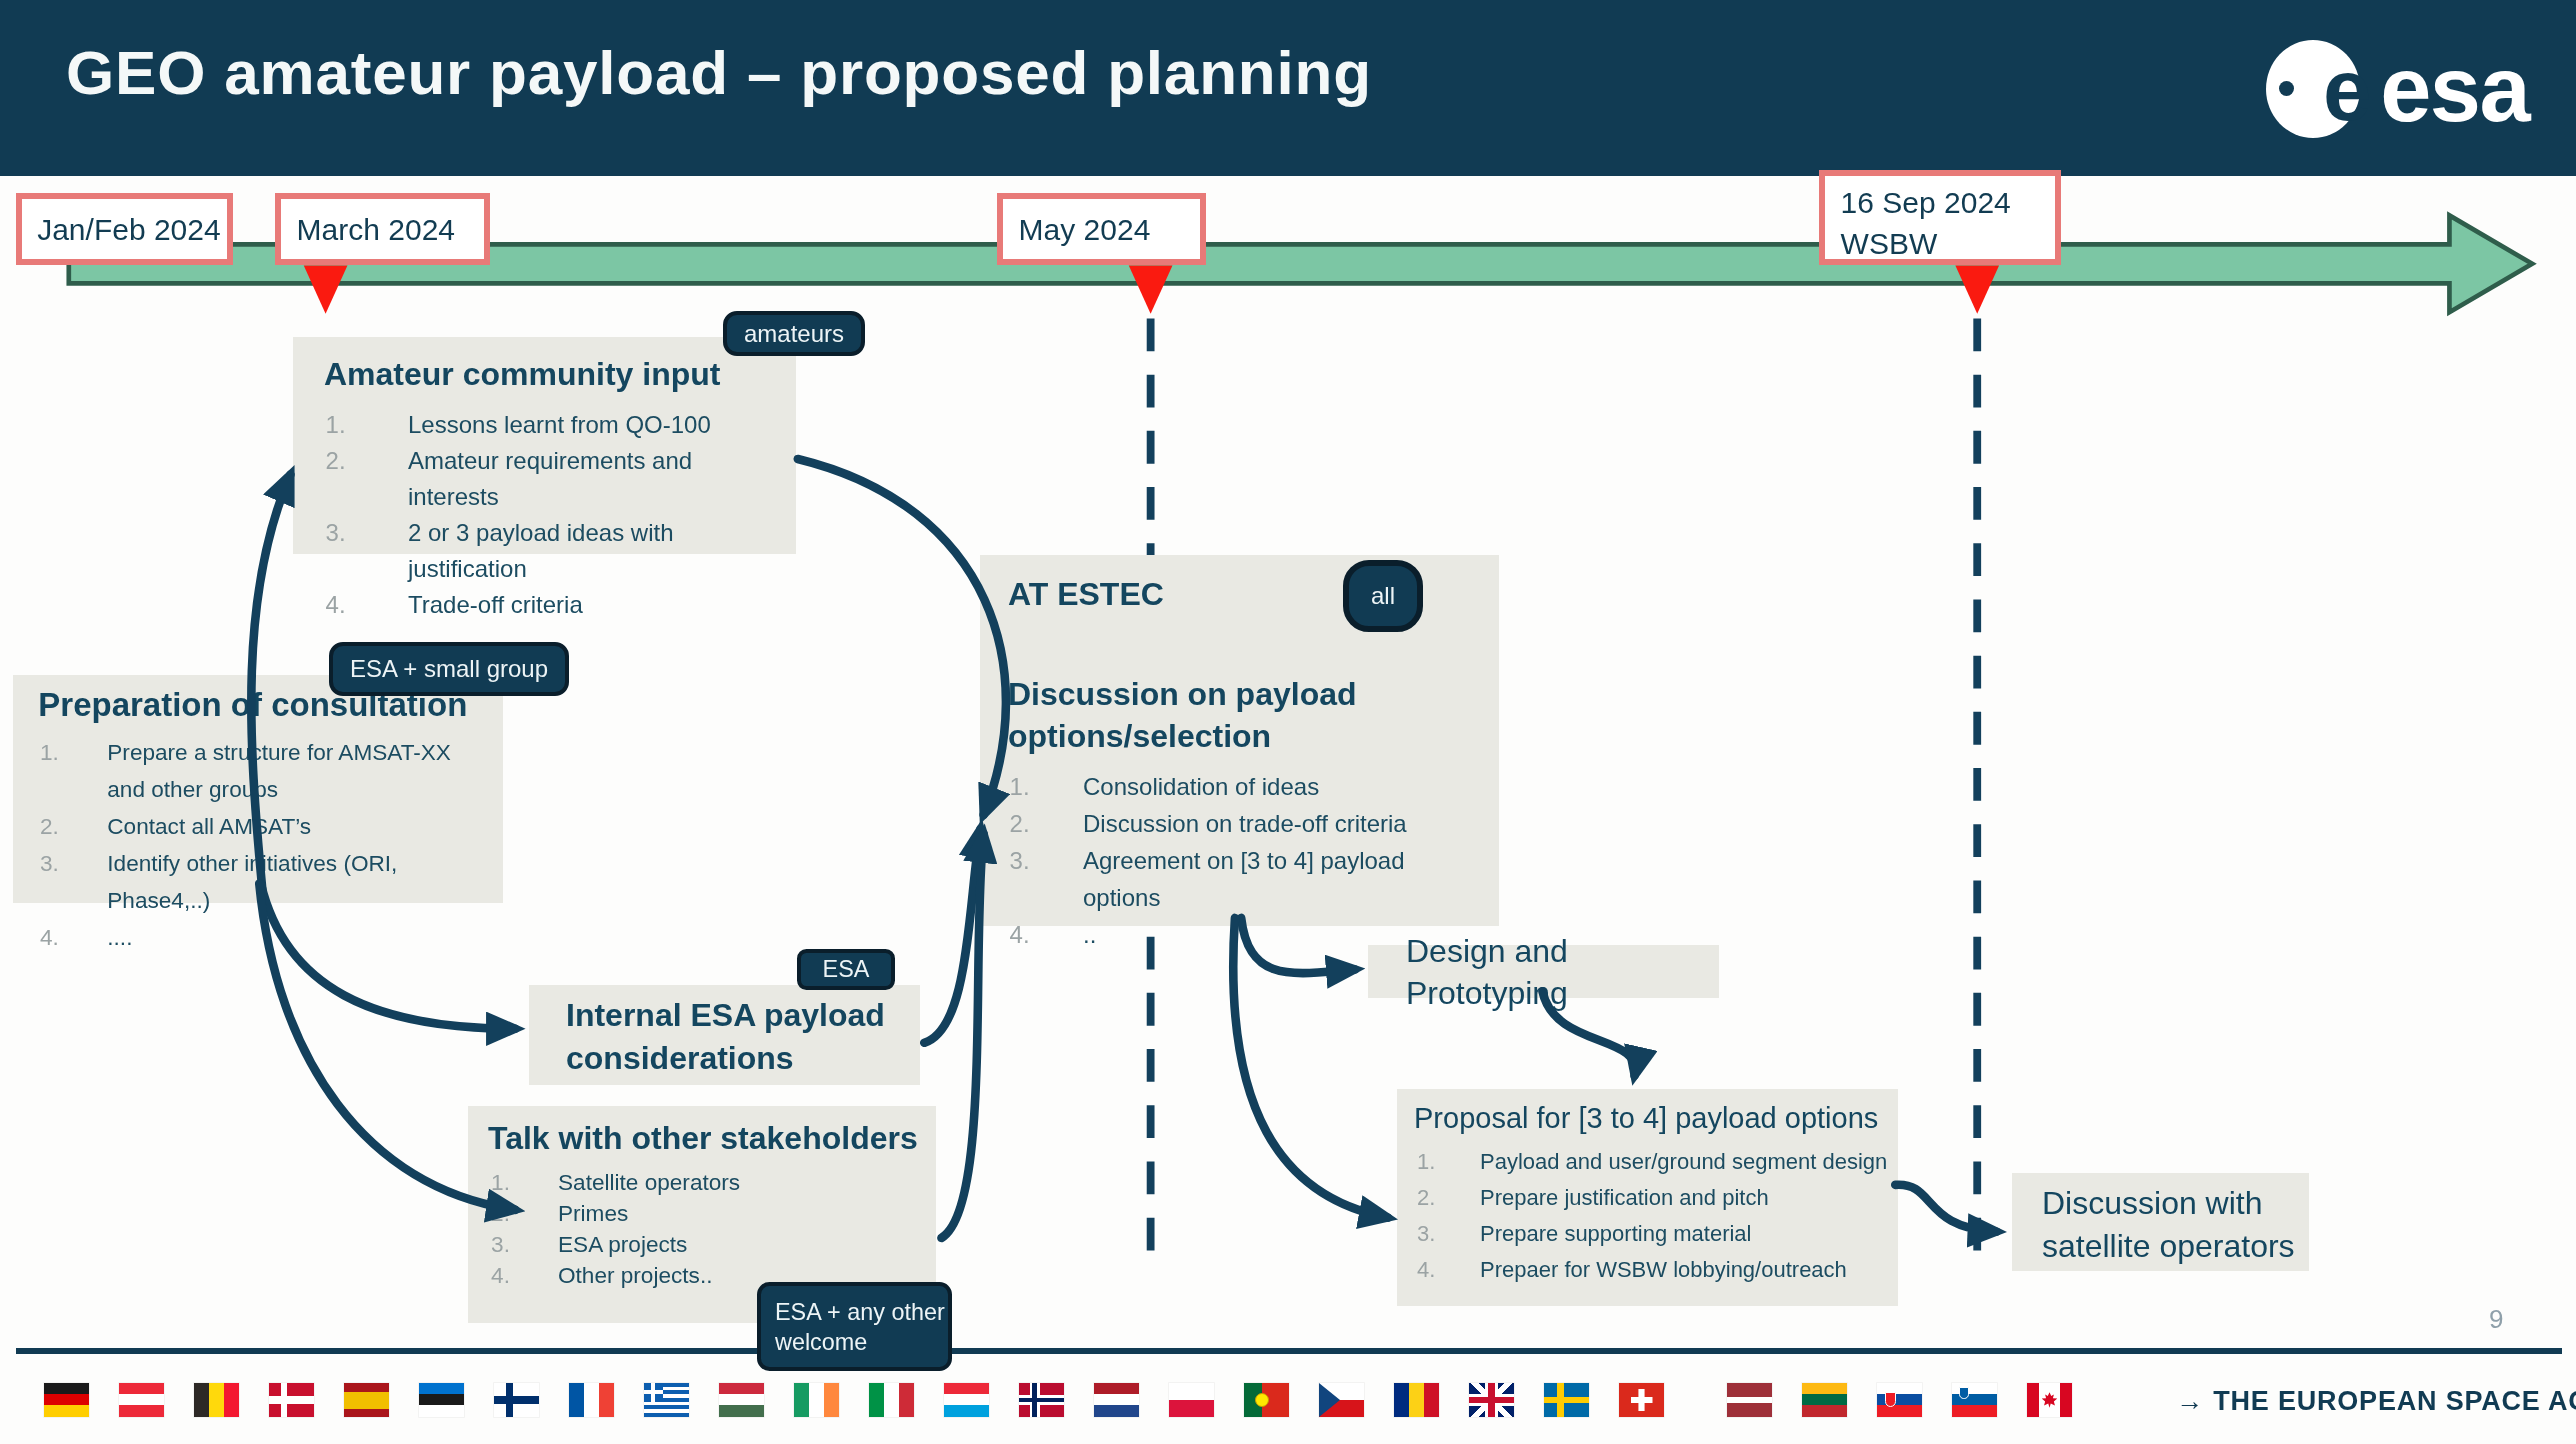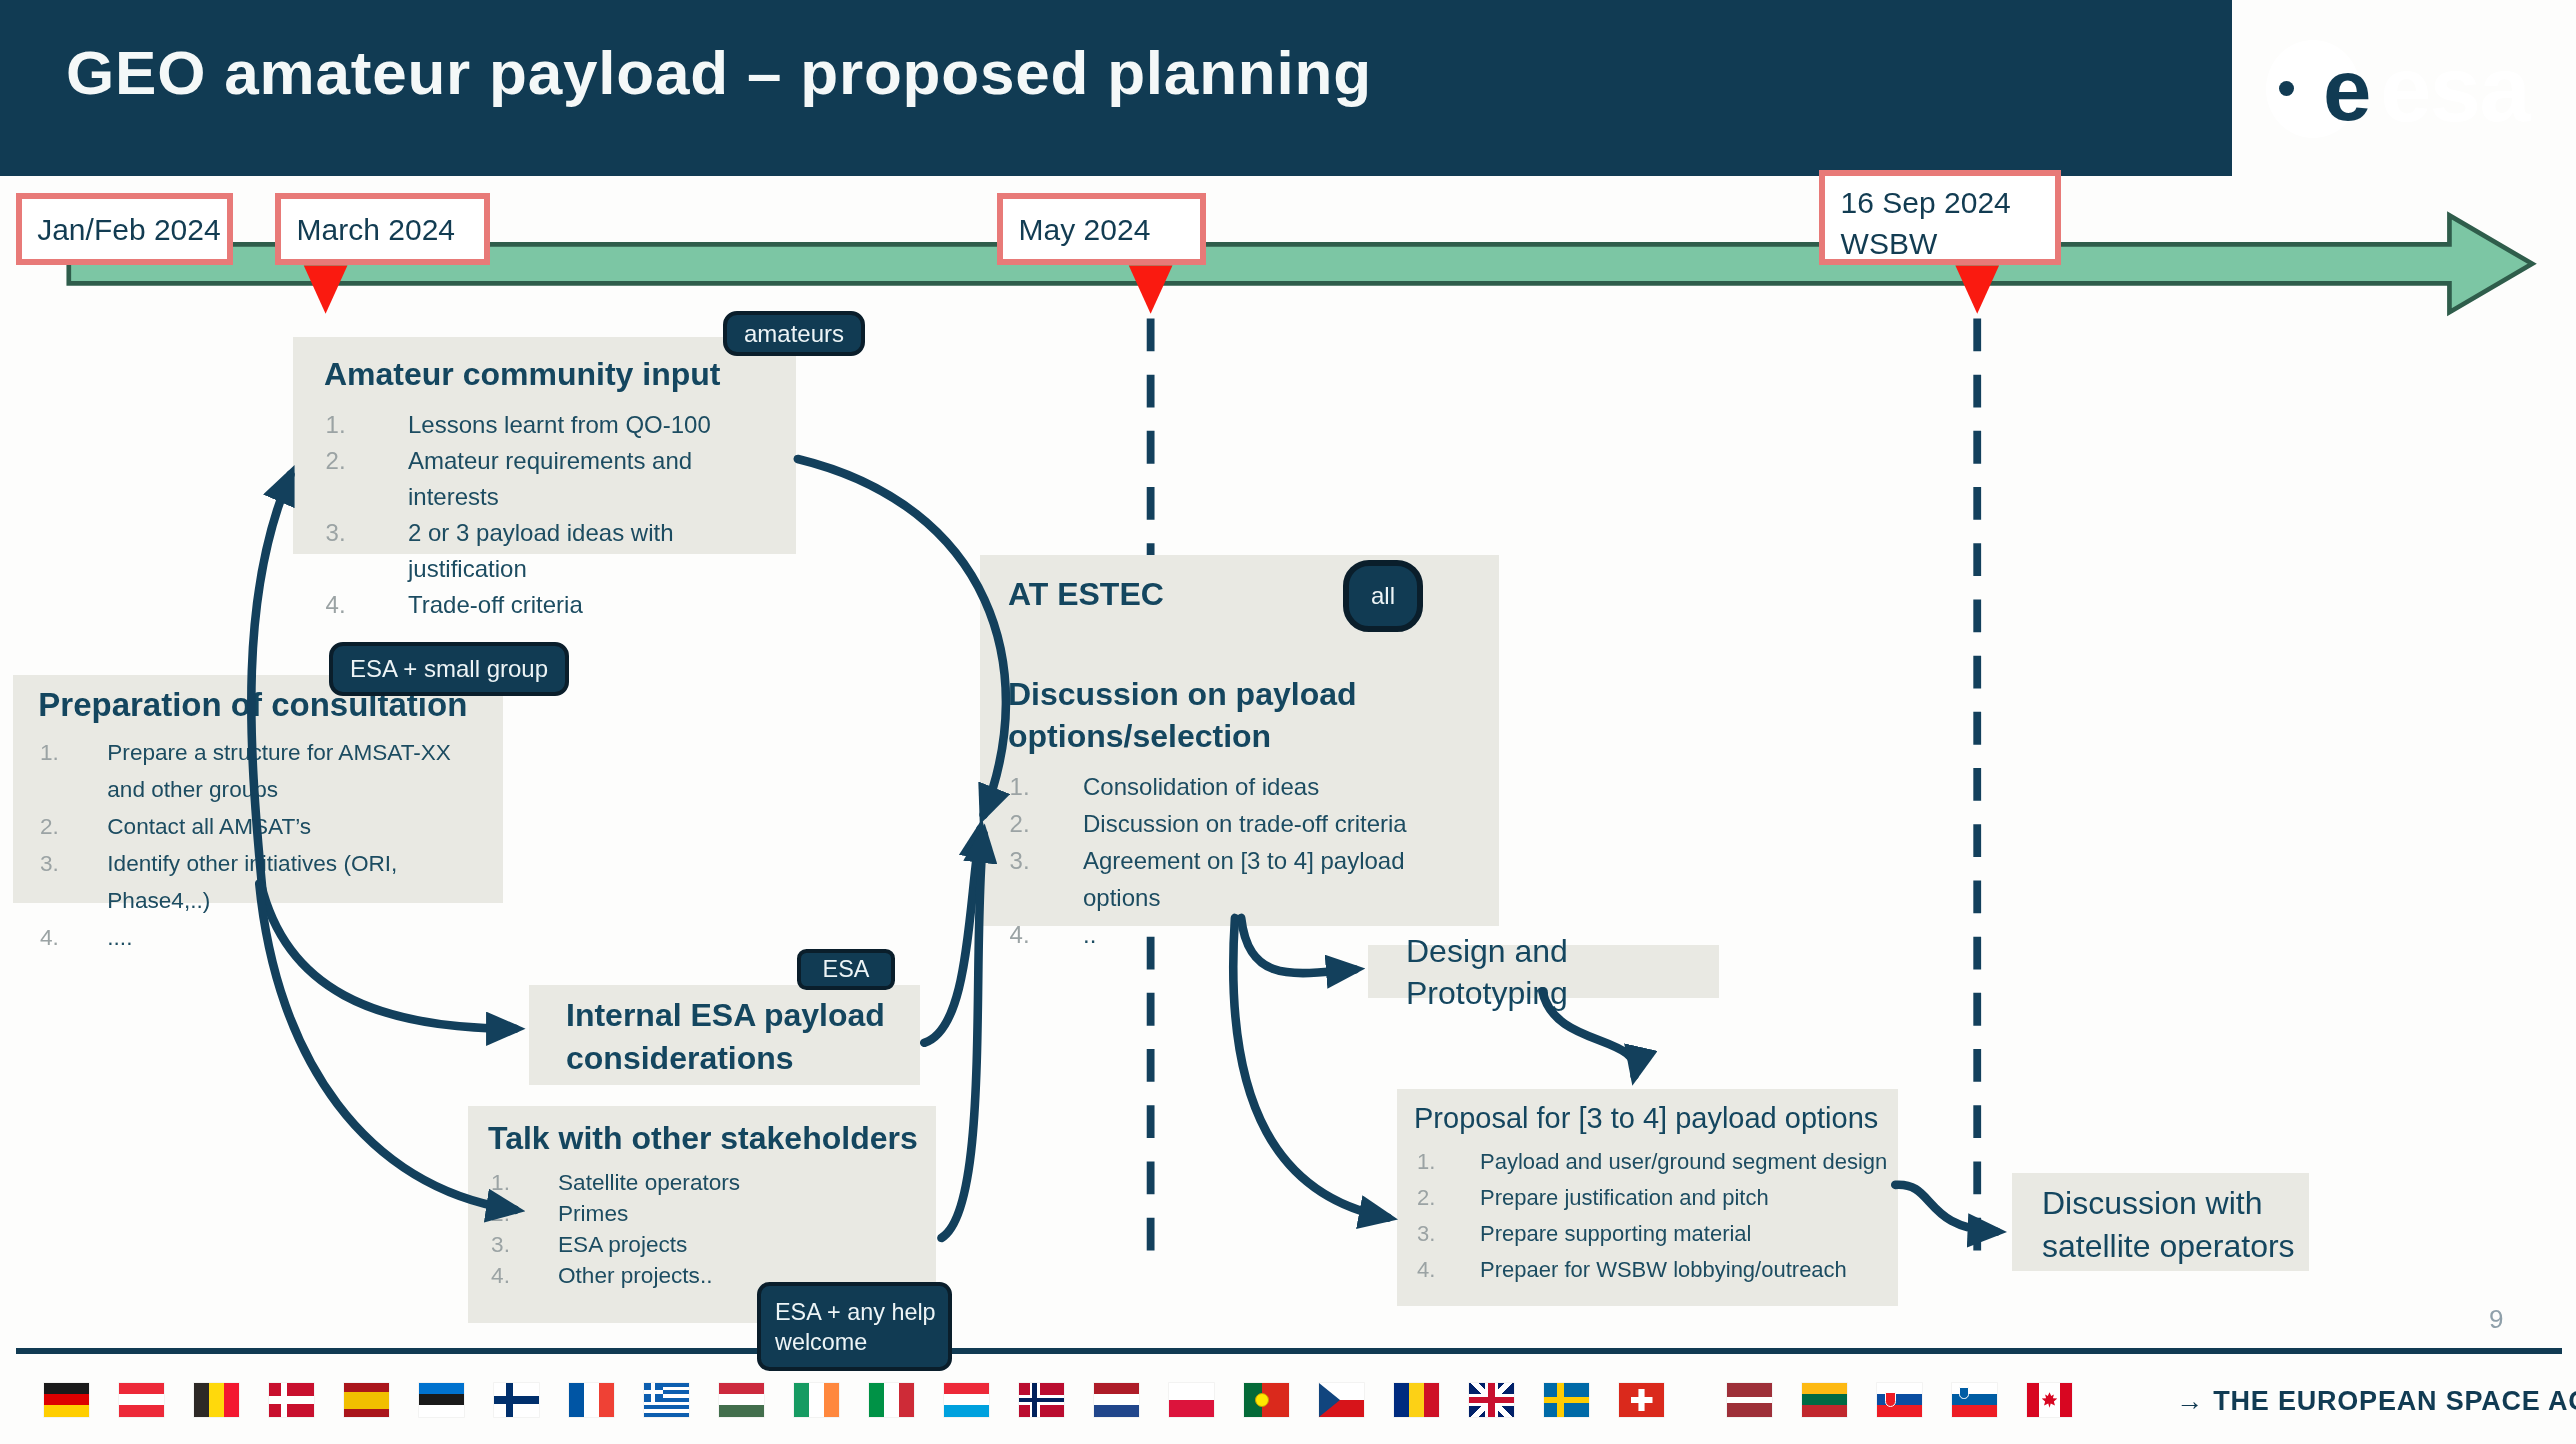--- a/index.html
+++ b/index.html
@@ -7,7 +7,7 @@
          font-family:"Liberation Sans",sans-serif;background:#fdfdfc;}
 
   
-  .header{position:absolute;left:0;top:0;width:2232px;height:176px;background:#113B53;z-index:2;}
+  .header{position:absolute;left:0;top:0;width:2576px;height:176px;background:#113B53;z-index:2;}
   .slide-title{position:absolute;left:66px;top:37px;font-size:62px;font-weight:bold;
                color:#F4F8F8;letter-spacing:0.8px;white-space:nowrap;}
   .esa-logo{position:absolute;right:47px;top:30px;height:117px;display:flex;align-items:center;z-index:3;}

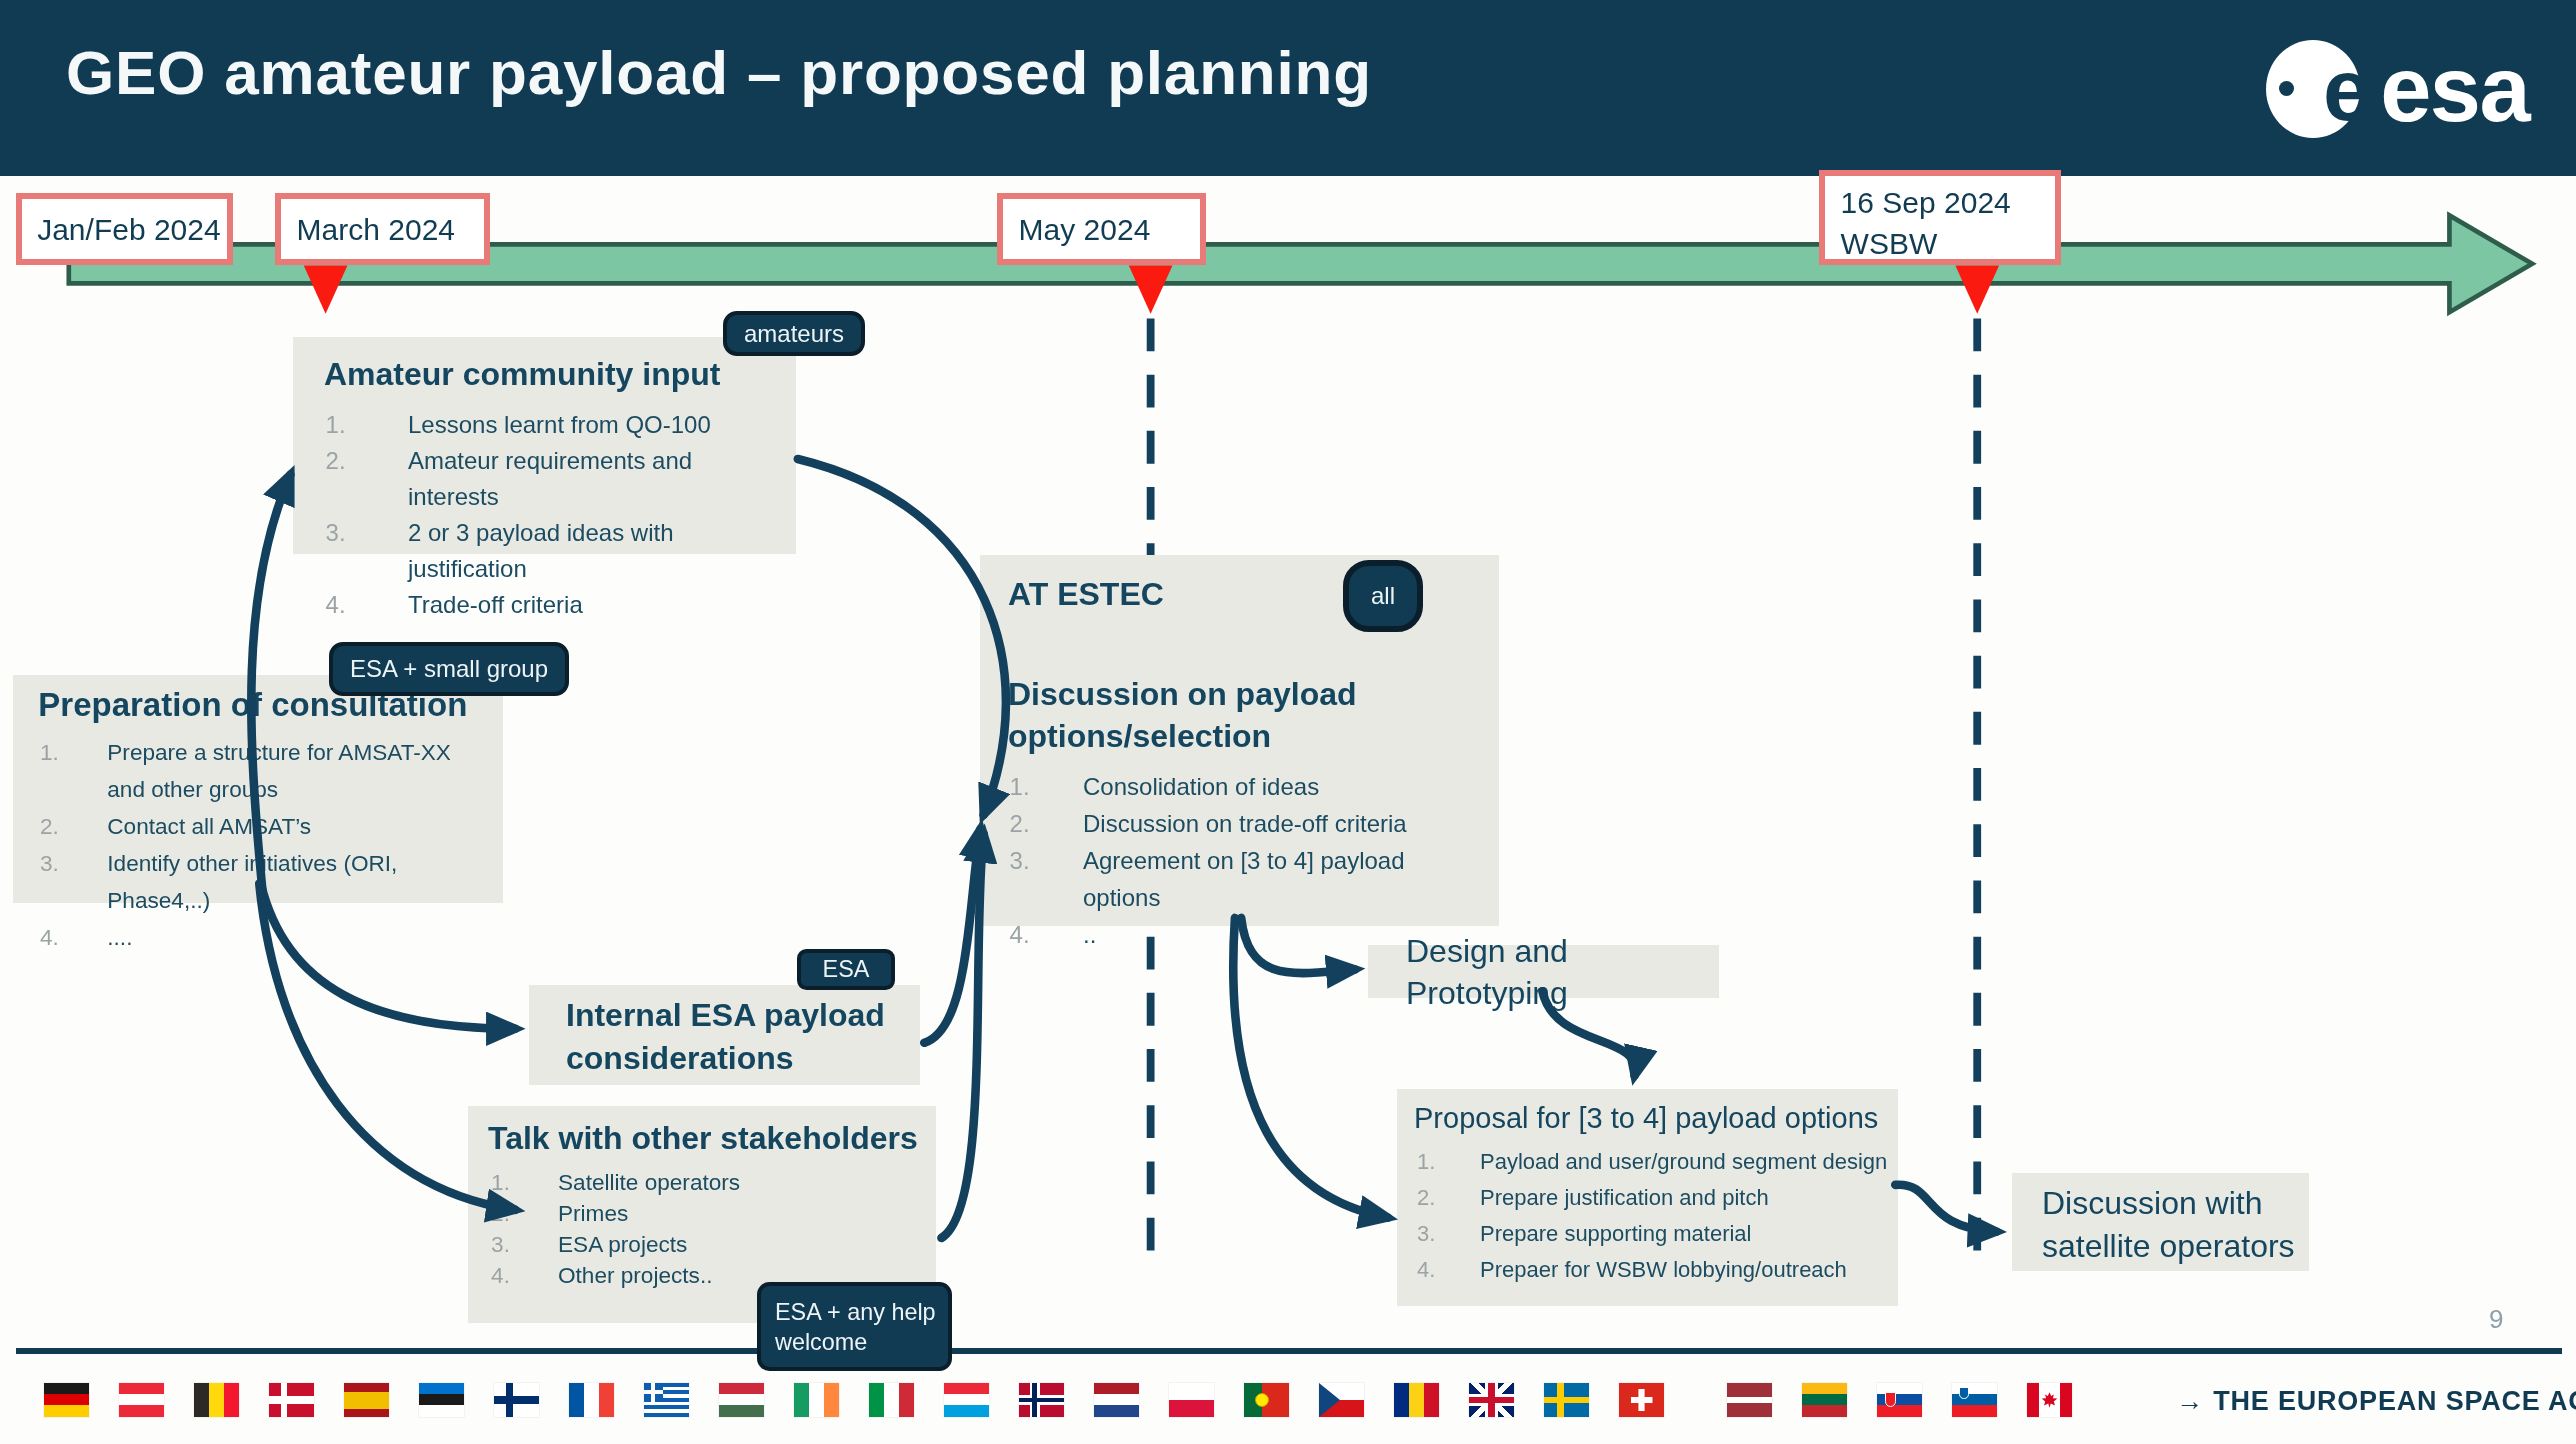--- a/index.html
+++ b/index.html
@@ -288,7 +288,7 @@
   <div class="tag tg-esasmall">ESA + small group</div>
   <div class="tag tg-all">all</div>
   <div class="tag tg-esa">ESA</div>
-  <div class="tag tg-esaany">ESA +  any help welcome</div>
+  <div class="tag tg-esaany">ESA +  any other welcome</div>
 
   <div class="page-number">9</div>
   <div class="footer-rule"></div>

